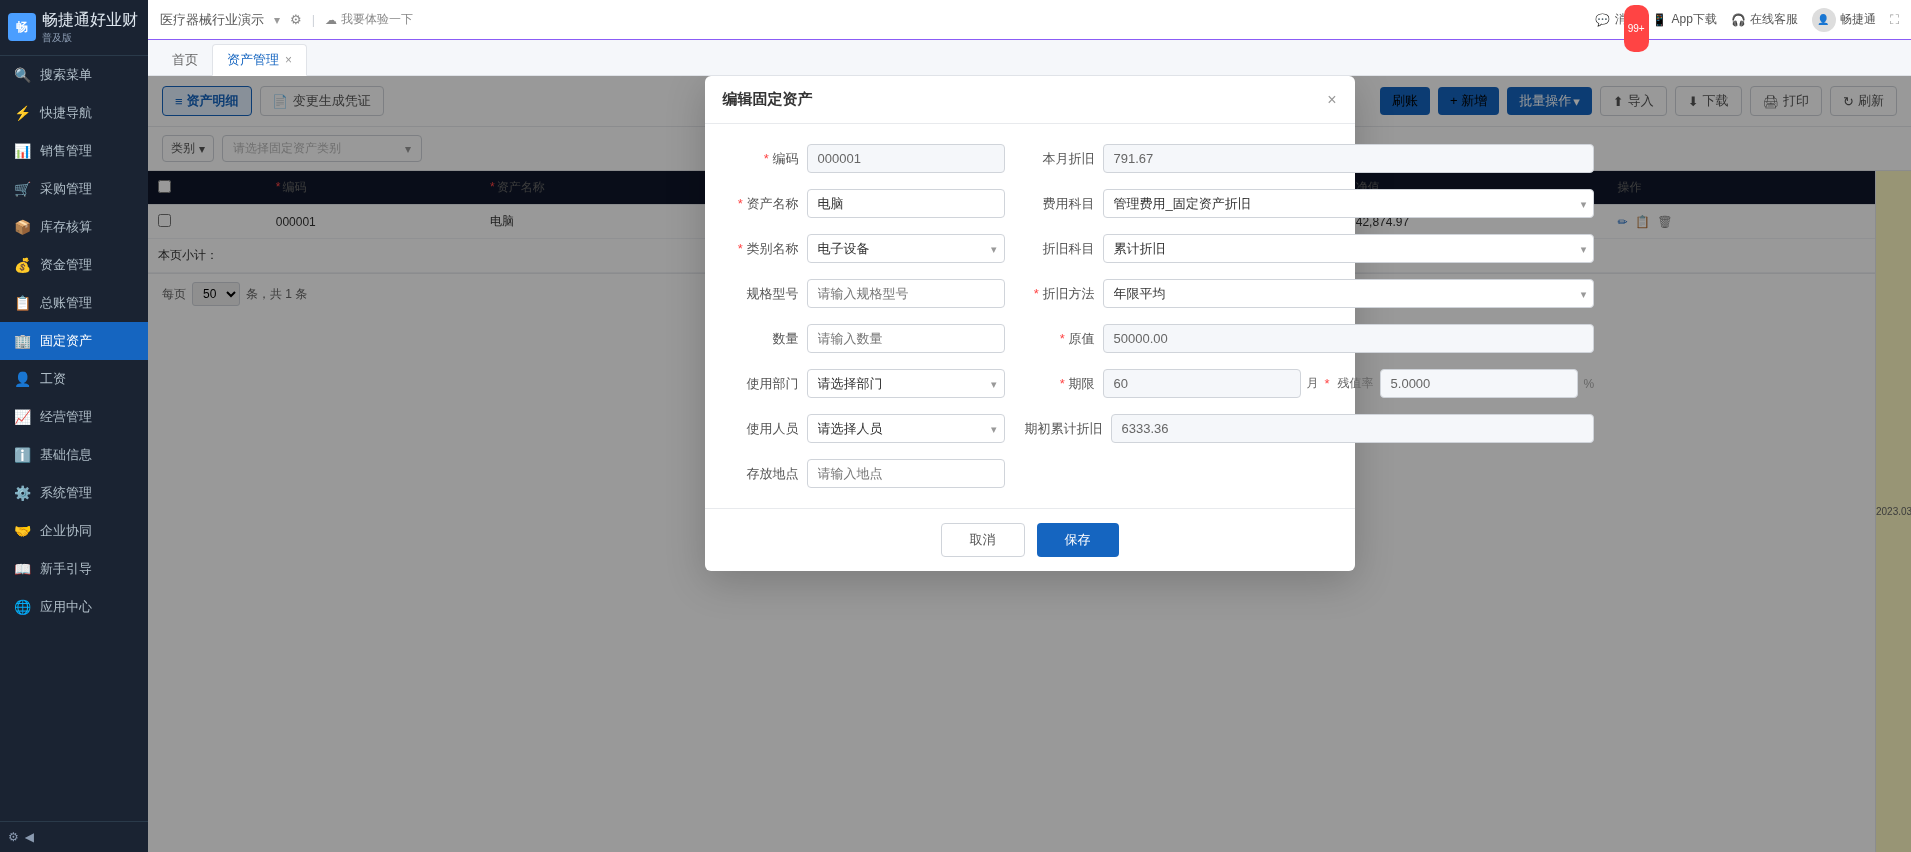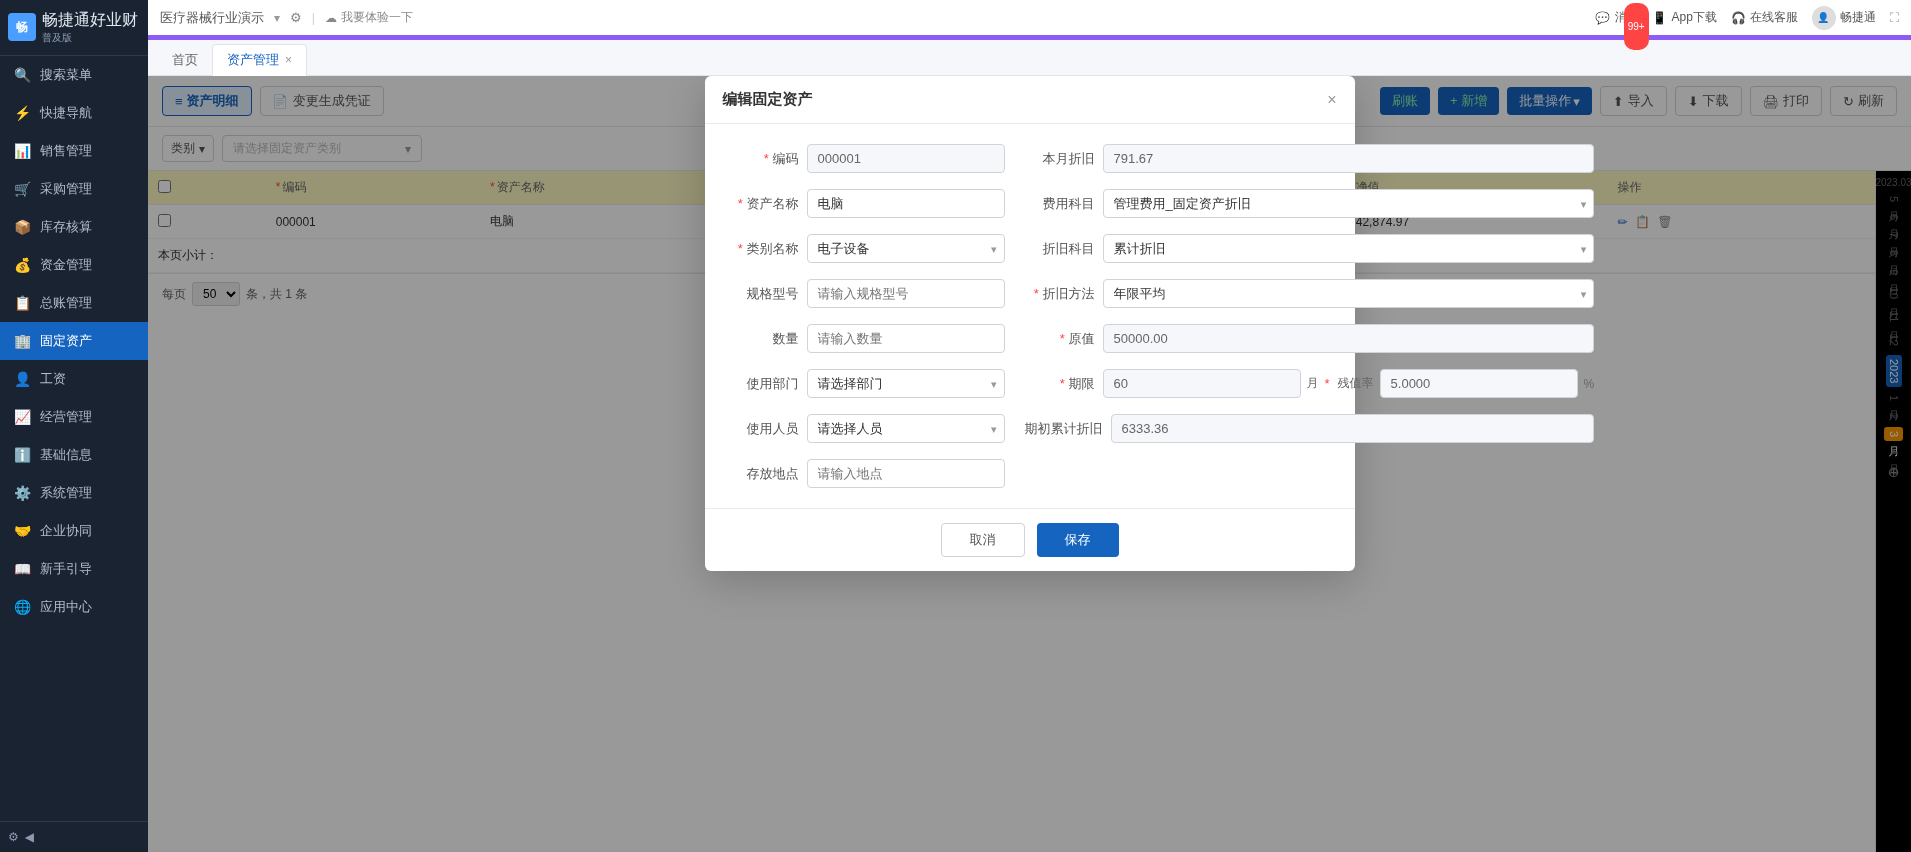--- a/index.html
+++ b/index.html
@@ -26,7 +26,7 @@
     .main-area { flex: 1; display: flex; flex-direction: column; overflow: hidden; }
 
     
-    .topbar { height: 40px; background: #fff; border-bottom: 5px solid #8b5cf6; display: flex; align-items: center; padding: 0 12px; gap: 10px; flex-shrink: 0; }
+    .topbar { height: 40px; background: #fff; border-bottom: 1px solid #8b5cf6; display: flex; align-items: center; padding: 0 12px; gap: 10px; flex-shrink: 0; }
     .topbar-title { font-size: 13px; color: #555; display: flex; align-items: center; gap: 4px; }
     .topbar-gear { color: #888; cursor: pointer; }
     .topbar-experience { color: #888; font-size: 12px; display: flex; align-items: center; gap: 4px; cursor: pointer; }

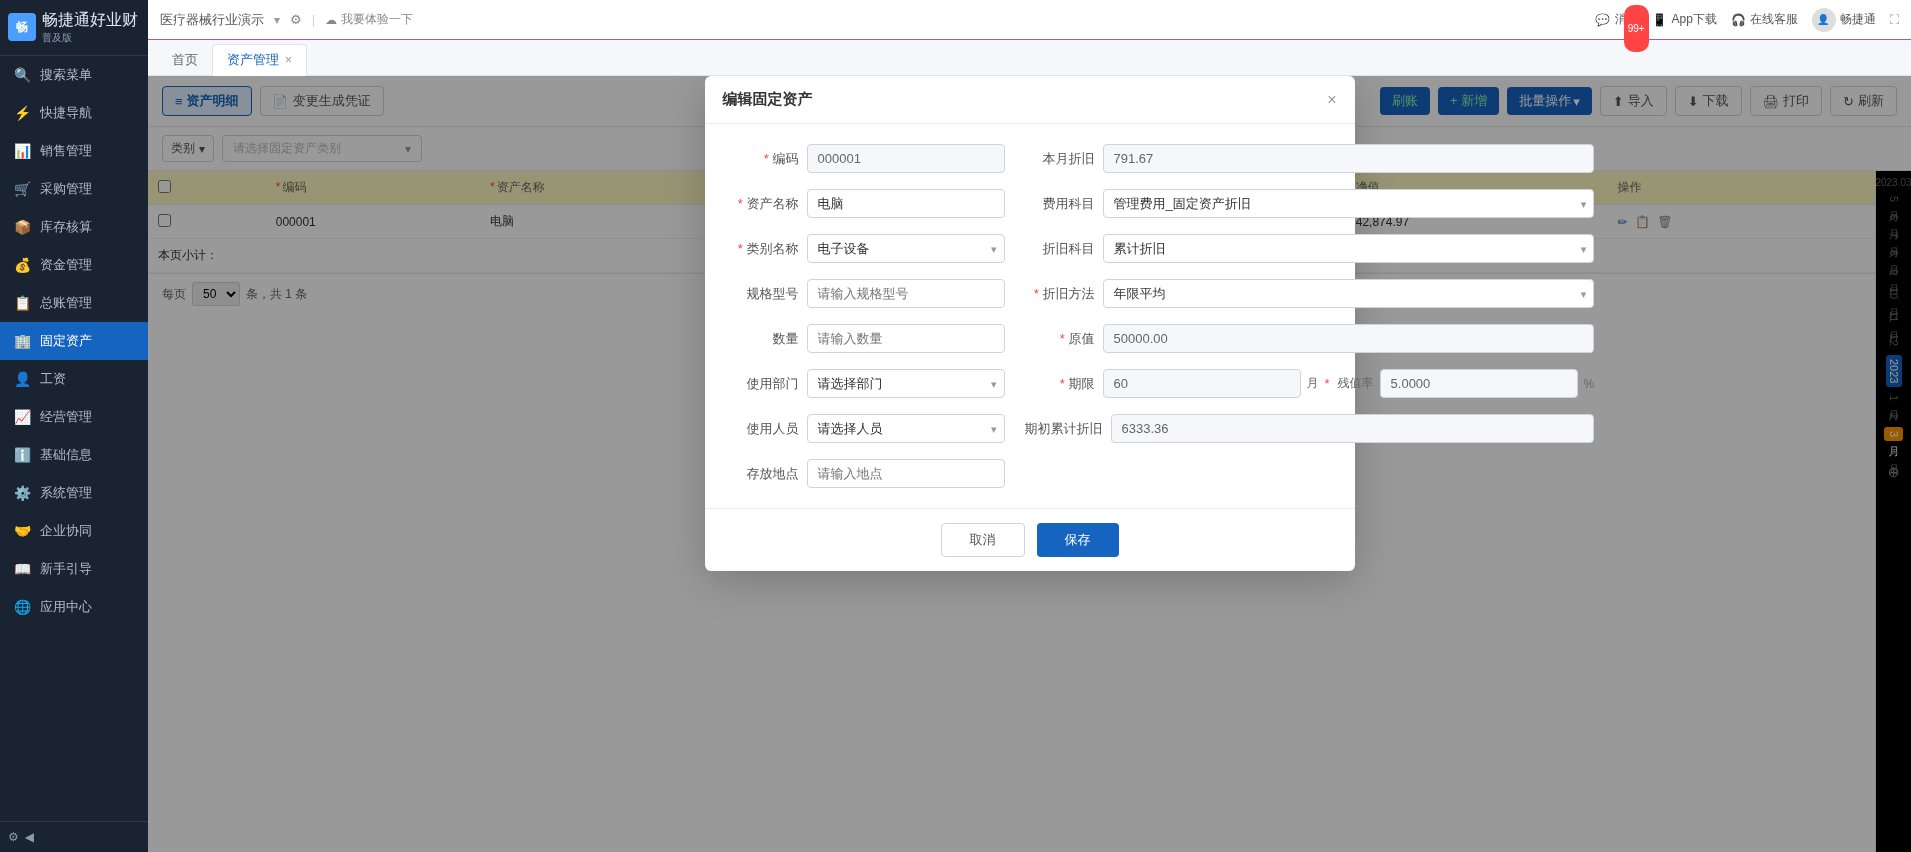--- a/index.html
+++ b/index.html
@@ -48,7 +48,7 @@
     
     .content-toolbar { padding: 10px 14px; border-bottom: 1px solid #e8eaed; display: flex; align-items: center; gap: 8px; }
     .toolbar-btn { padding: 5px 12px; border-radius: 4px; font-size: 13px; cursor: pointer; display: flex; align-items: center; gap: 4px; }
-    .toolbar-btn.primary { background: #1565c0; color: #86efac; border: none; }
+    .toolbar-btn.primary { background: #1565c0; color: #000000; border: none; }
     .toolbar-btn.secondary { background: #fff; color: #555; border: 1px solid #d0d4da; }
     .toolbar-btn.active-tab { background: #e3f0ff; color: #1565c0; border: 1px solid #1565c0; font-weight: bold; }
     .toolbar-btn.batch { background: #1565c0; color: white; border: none; display: flex; align-items: center; gap: 2px; }

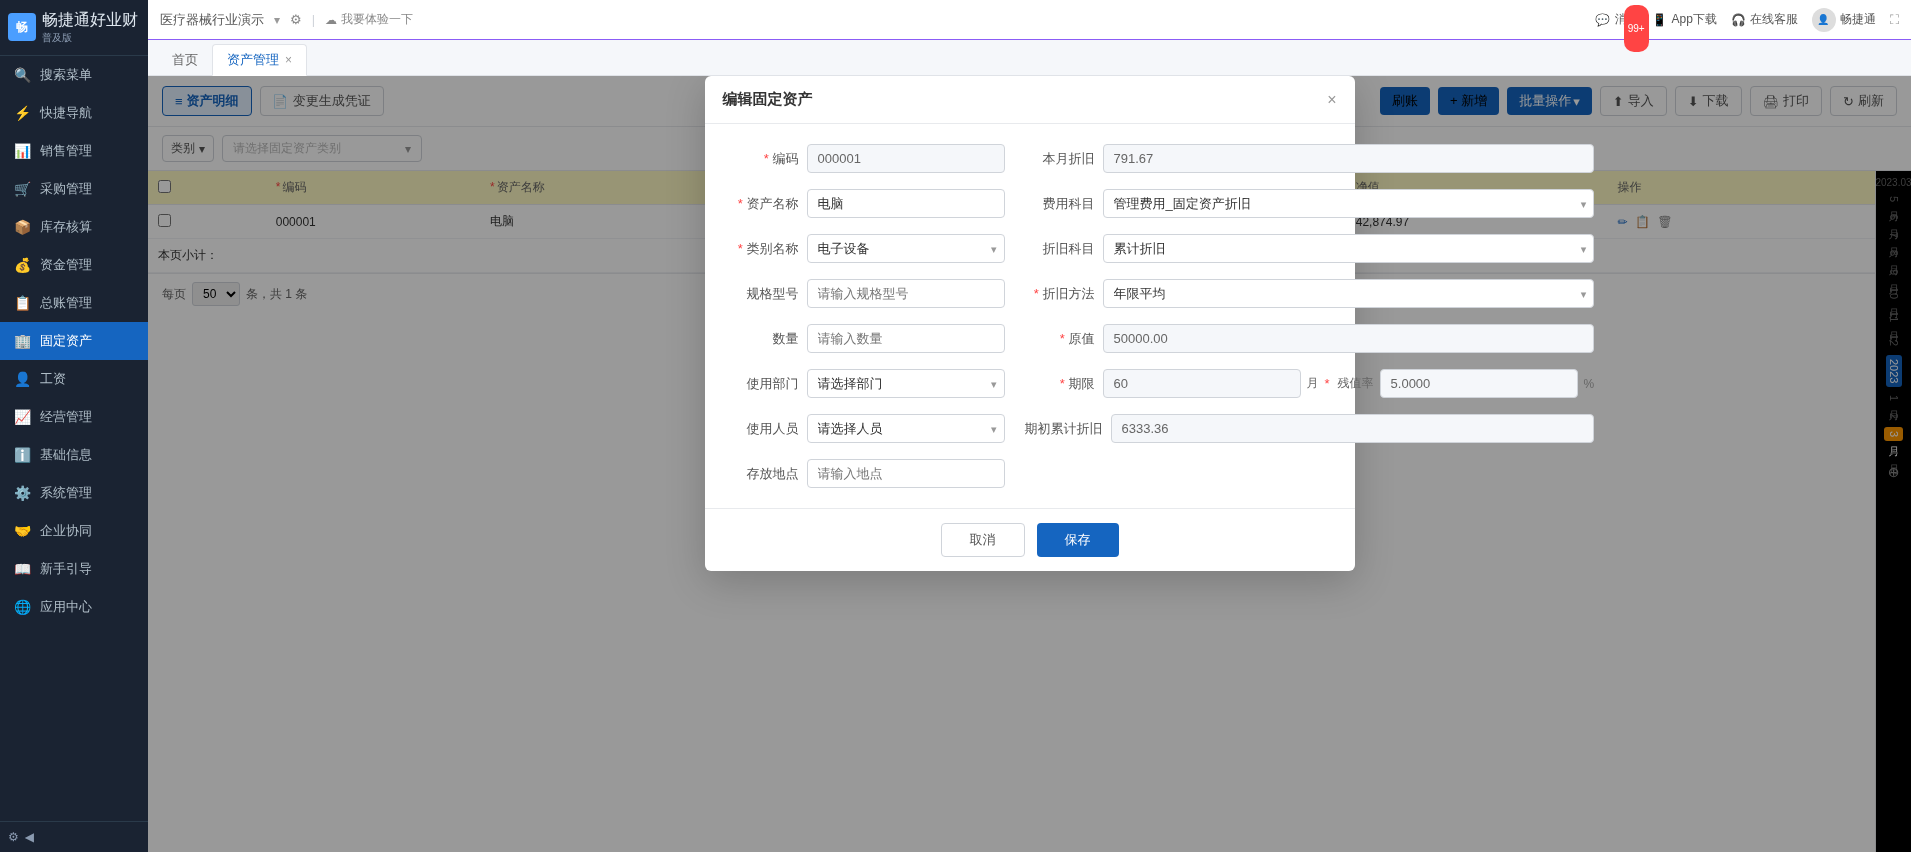--- a/index.html
+++ b/index.html
@@ -61,7 +61,7 @@
 
     
     .data-table { width: 100%; border-collapse: collapse; font-size: 12px; }
-    .data-table th { background: #fef9c3; padding: 8px 10px; text-align: left; border-bottom: 1px solid #e8eaed; color: #666; font-weight: normal; white-space: nowrap; }
+    .data-table th { background: #0f172a; padding: 8px 10px; text-align: left; border-bottom: 1px solid #e8eaed; color: #666; font-weight: normal; white-space: nowrap; }
     .data-table td { padding: 8px 10px; border-bottom: 1px solid #f0f2f5; color: #333; white-space: nowrap; }
     .required-star { color: #ff4444; margin-right: 2px; }
 

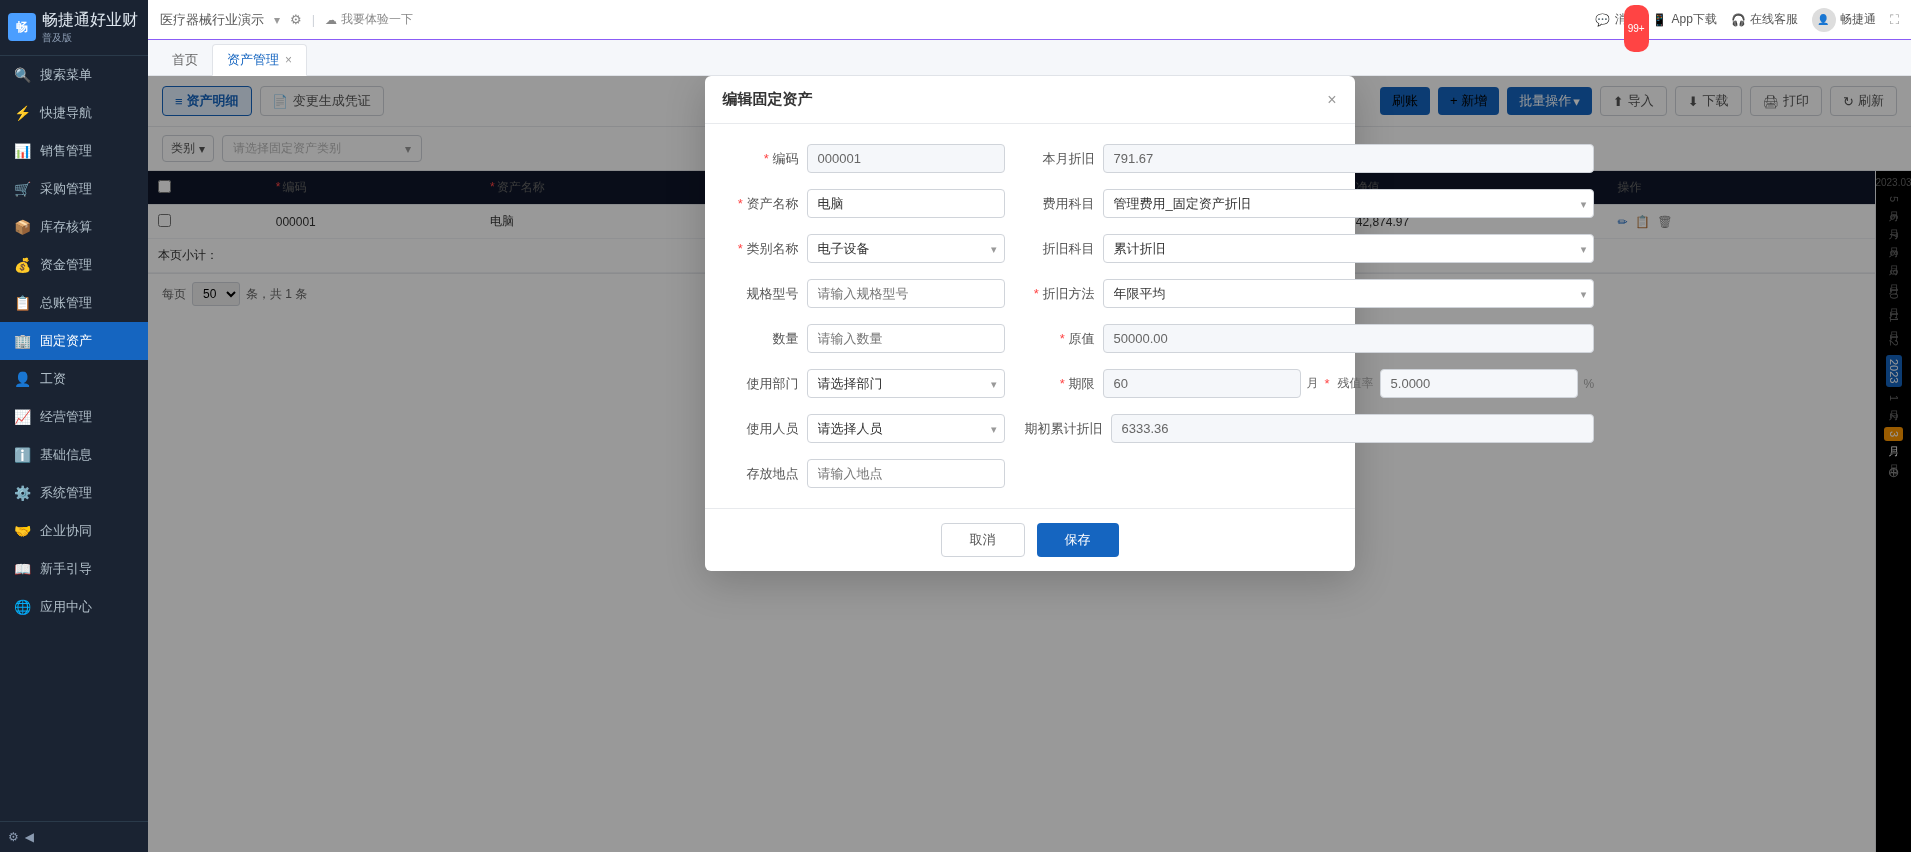--- a/index.html
+++ b/index.html
@@ -66,7 +66,7 @@
     .required-star { color: #ff4444; margin-right: 2px; }
 
     
-    .right-sidebar { width: 36px; background: #000000; border-left: 1px solid #e8eaed; display: flex; flex-direction: column; align-items: center; padding: 6px 0; gap: 4px; flex-shrink: 0; }
+    .right-sidebar { width: 36px; background: #fef9c3; border-left: 1px solid #e8eaed; display: flex; align-items: center; padding: 6px 0; gap: 4px; flex-shrink: 0; }
     .cal-item { writing-mode: vertical-lr; text-orientation: mixed; font-size: 11px; color: #666; padding: 4px 2px; cursor: pointer; }
     .cal-item.highlight { background: #1565c0; color: white; border-radius: 3px; }
     .cal-item.today { background: #ff9800; color: white; border-radius: 3px; }

